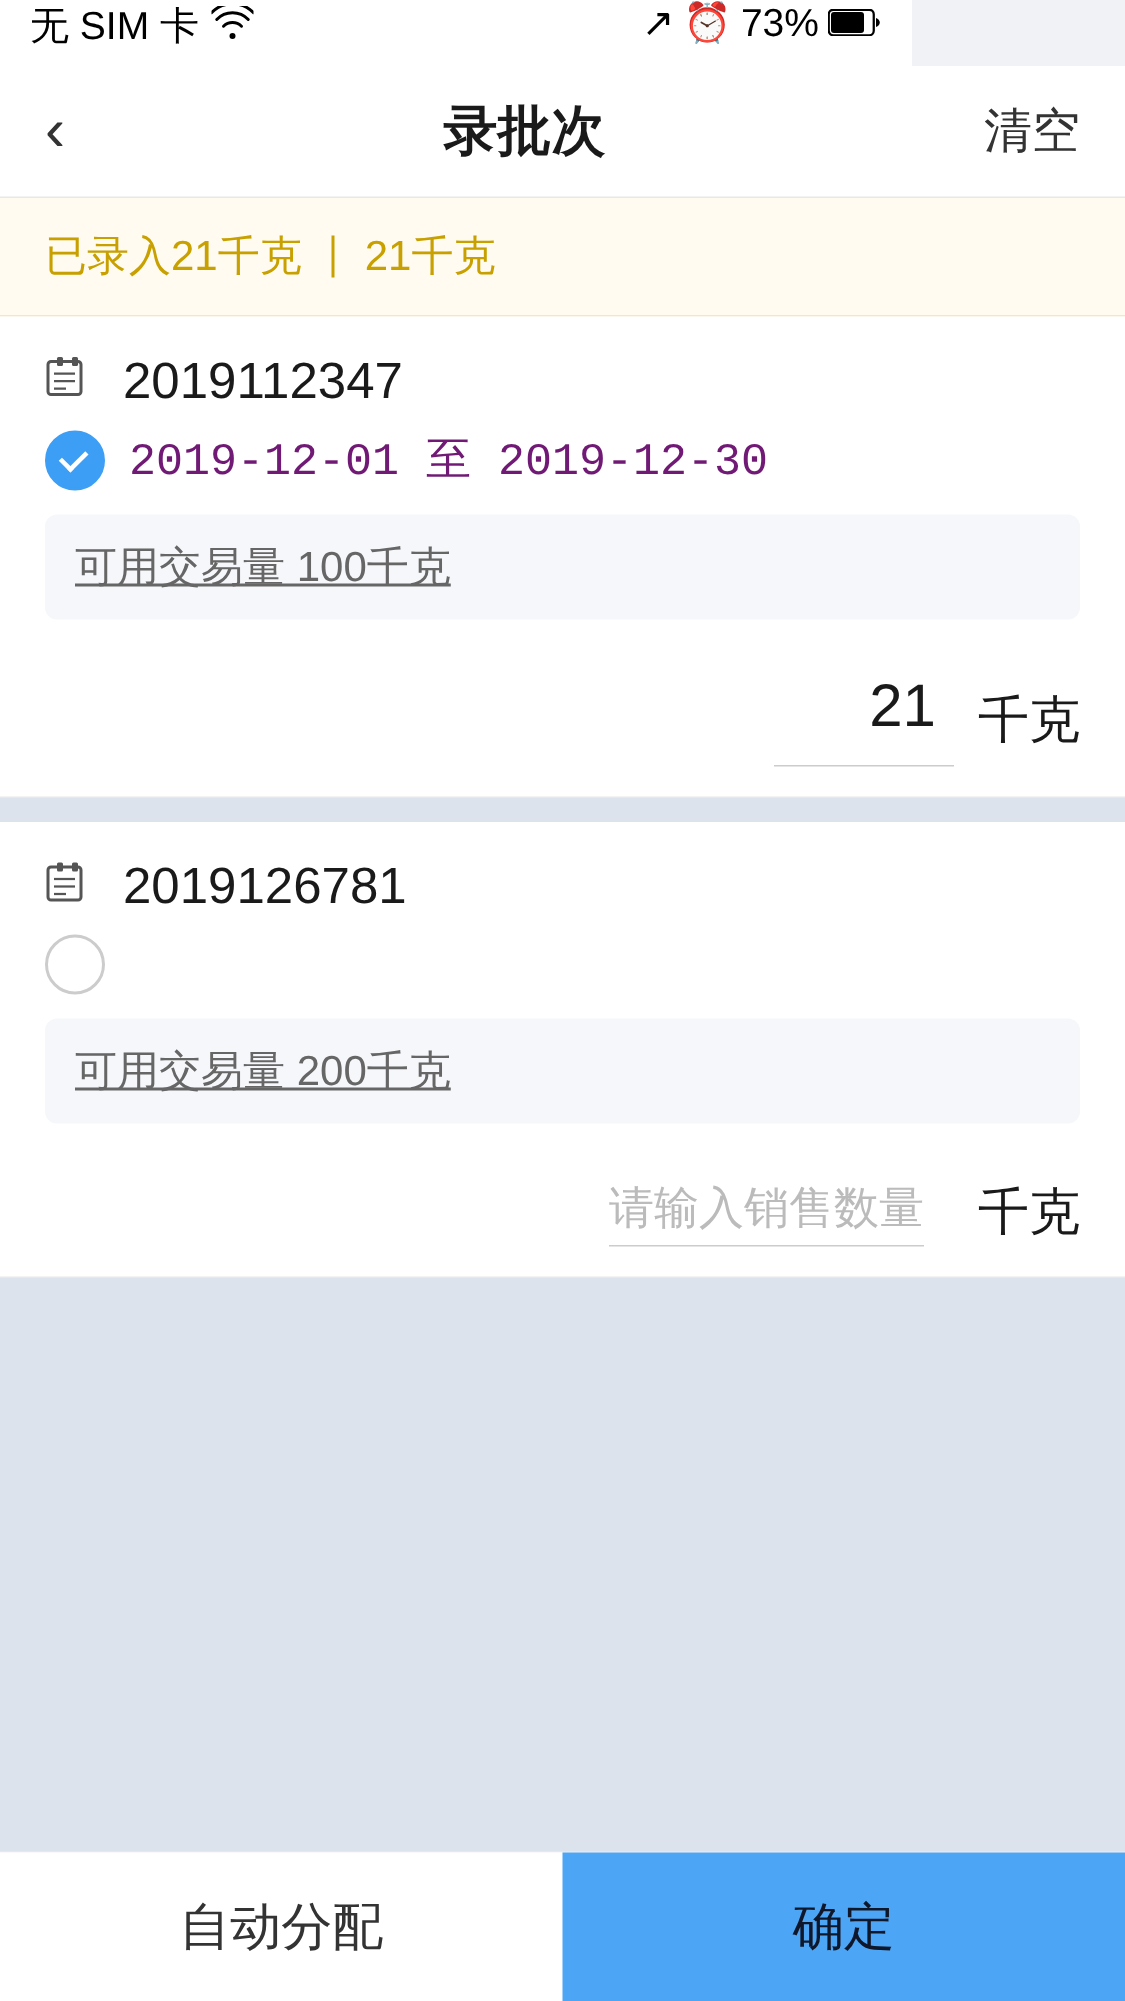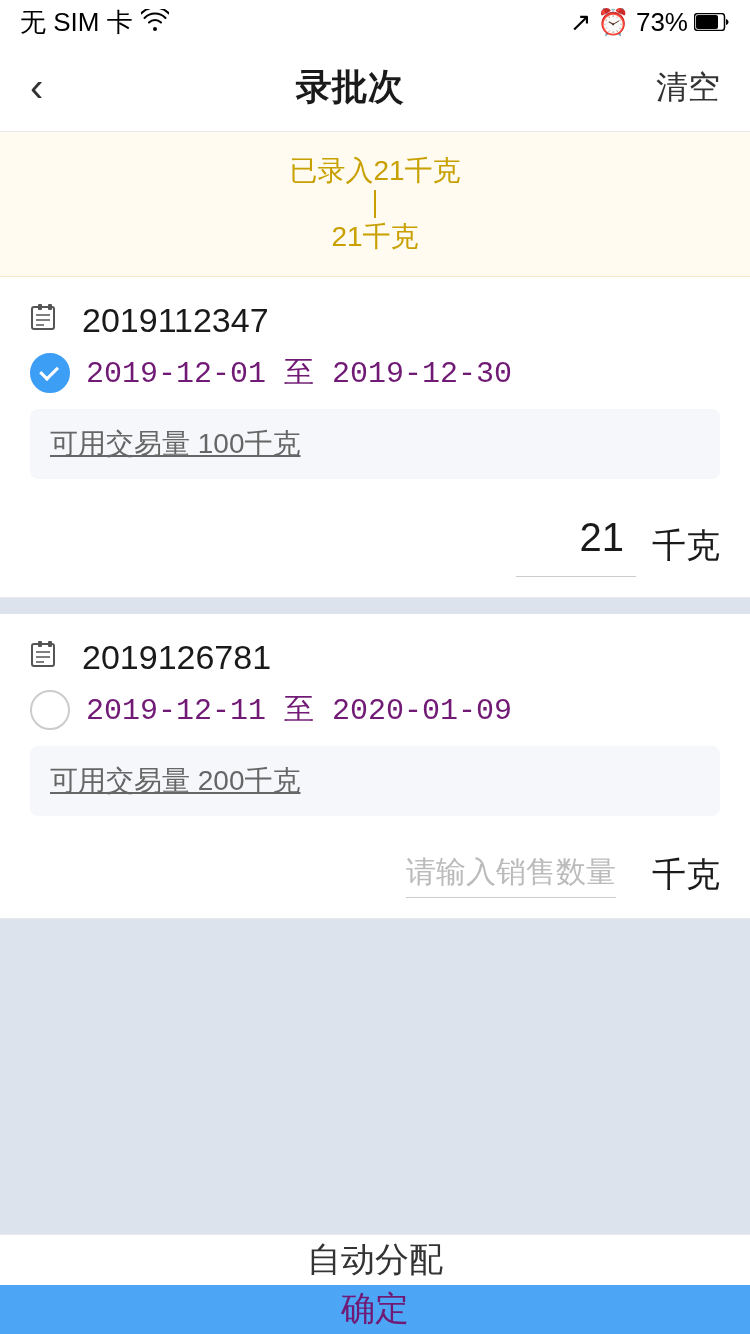--- a/index.html
+++ b/index.html
@@ -15,11 +15,11 @@
 
     
     .status-bar {
-      width: 750px;
+      width: 608px;
       height: 44px;
       background: #fff;
       display: flex;
-      align-items: center;
+      align-items: flex-start;
       justify-content: space-between;
       padding: 0 20px;
       font-size: 28px;

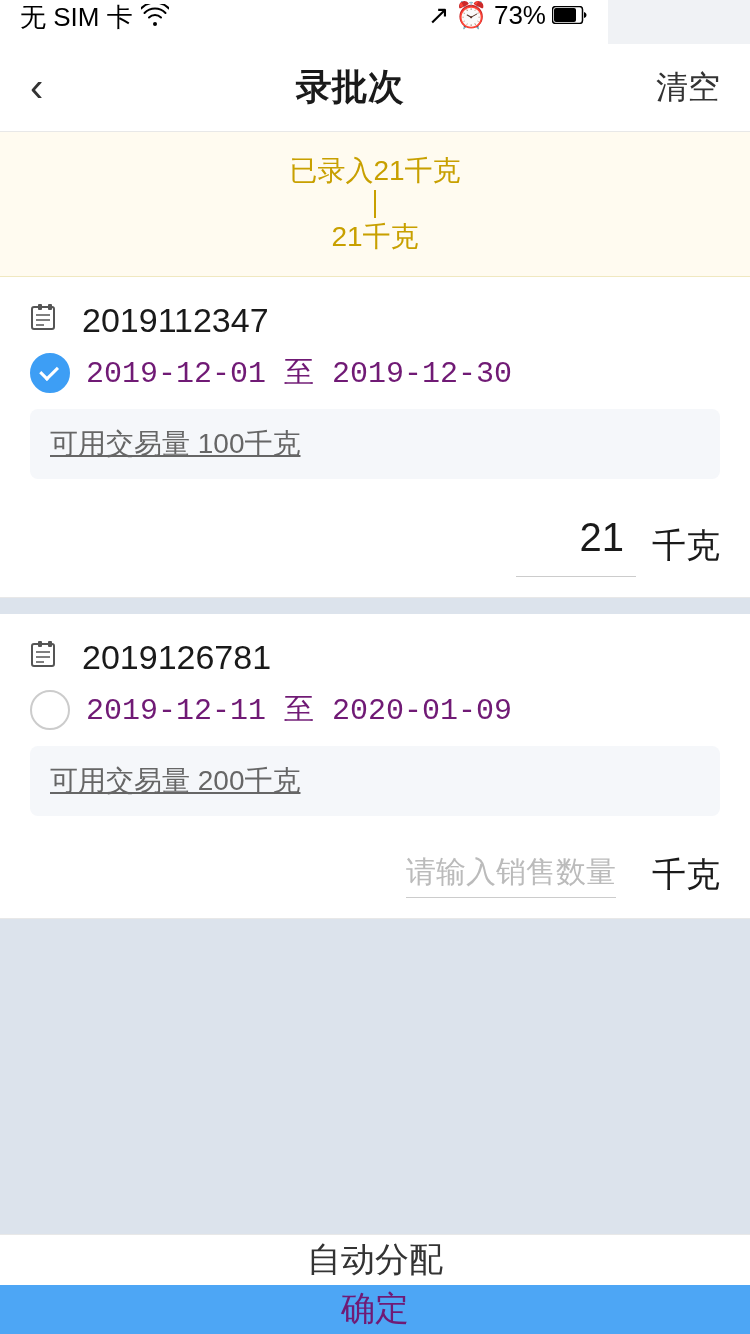--- a/index.html
+++ b/index.html
@@ -80,7 +80,6 @@
       align-items: center;
       gap: 0;
       border-bottom: 1px solid #f0e8c0;
-      flex-direction: column;
     }
     .info-bar-item {
       font-size: 28px;

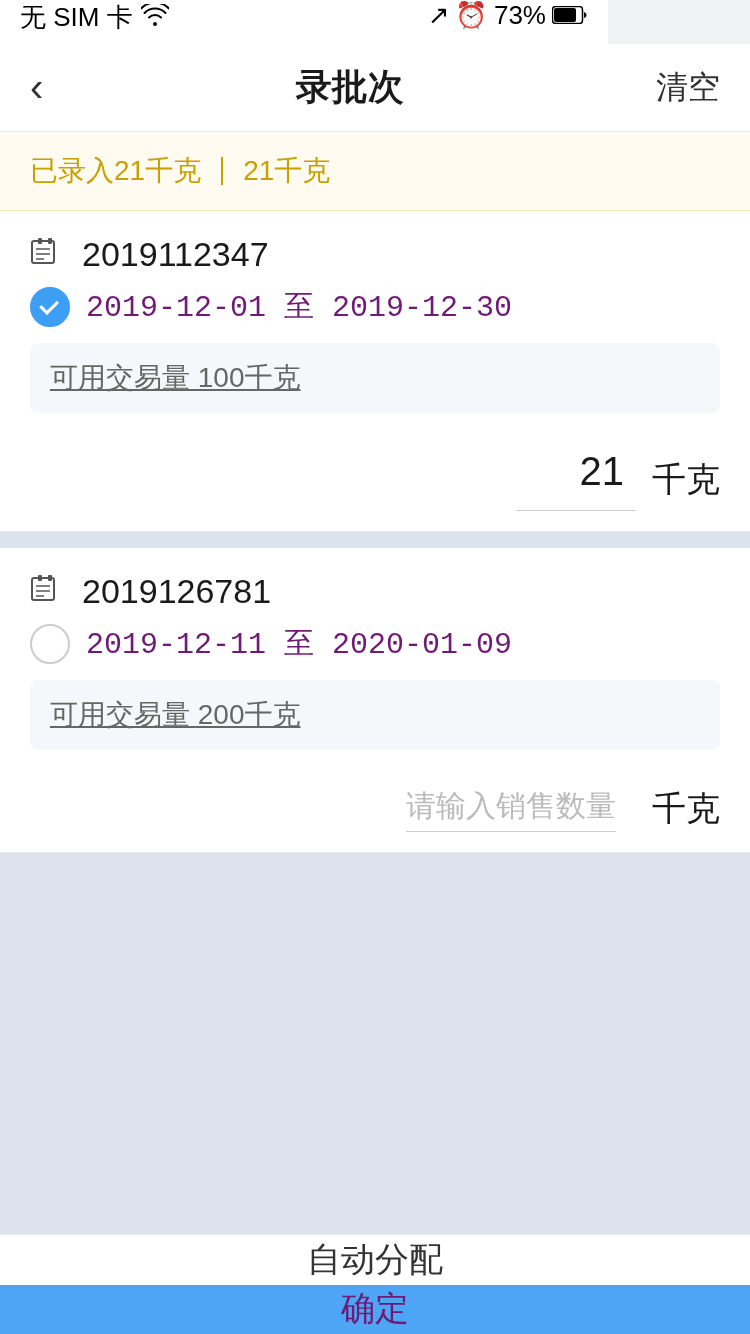--- a/index.html
+++ b/index.html
@@ -353,7 +353,6 @@
     </div>
     <div class="batch-date-row">
       <div class="radio-circle"></div>
-      <span class="batch-date-text">2019-12-11 至 2020-01-09</span>
     </div>
     <div class="batch-avail-box">
       <span class="batch-avail-text">可用交易量 200千克</span>

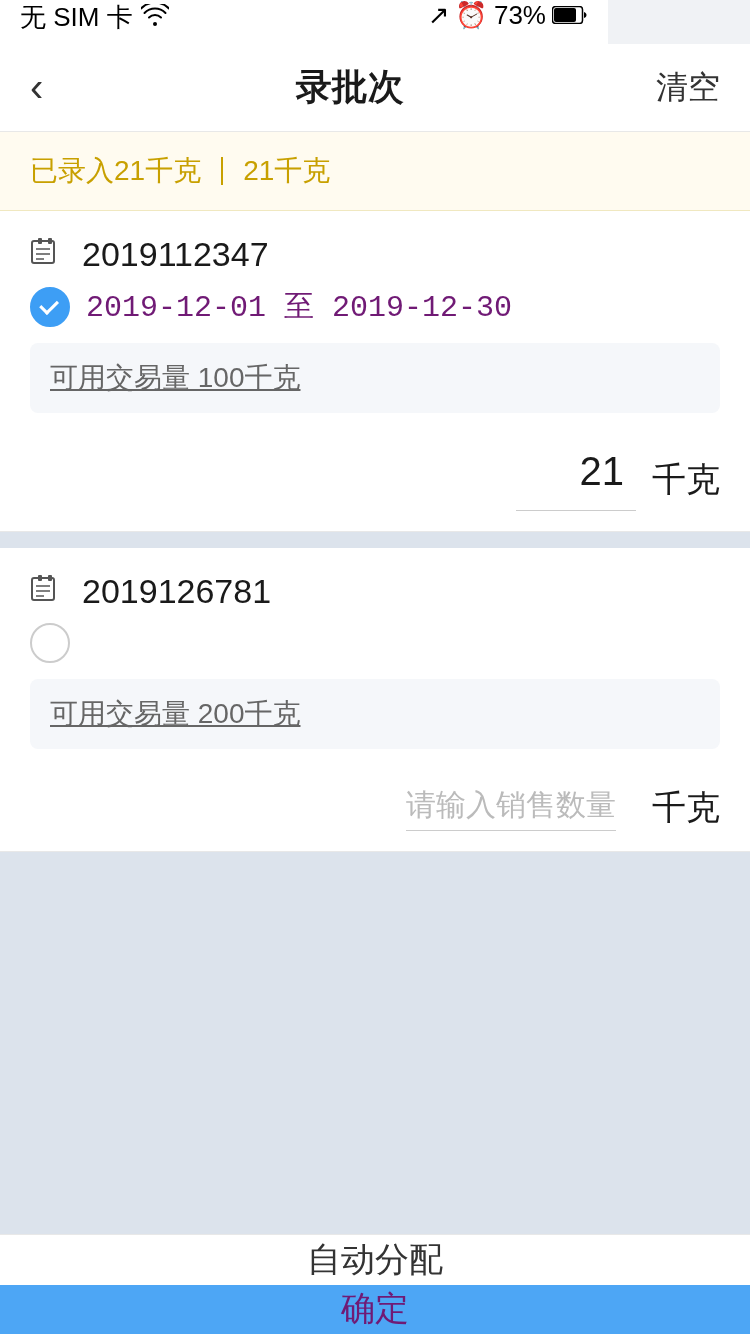--- a/index.html
+++ b/index.html
@@ -237,7 +237,6 @@
       display: flex;
       background: #fff;
       border-top: 1px solid #e8e8e8;
-      flex-direction: column;
     }
     .bottom-btn-auto {
       flex: 1;

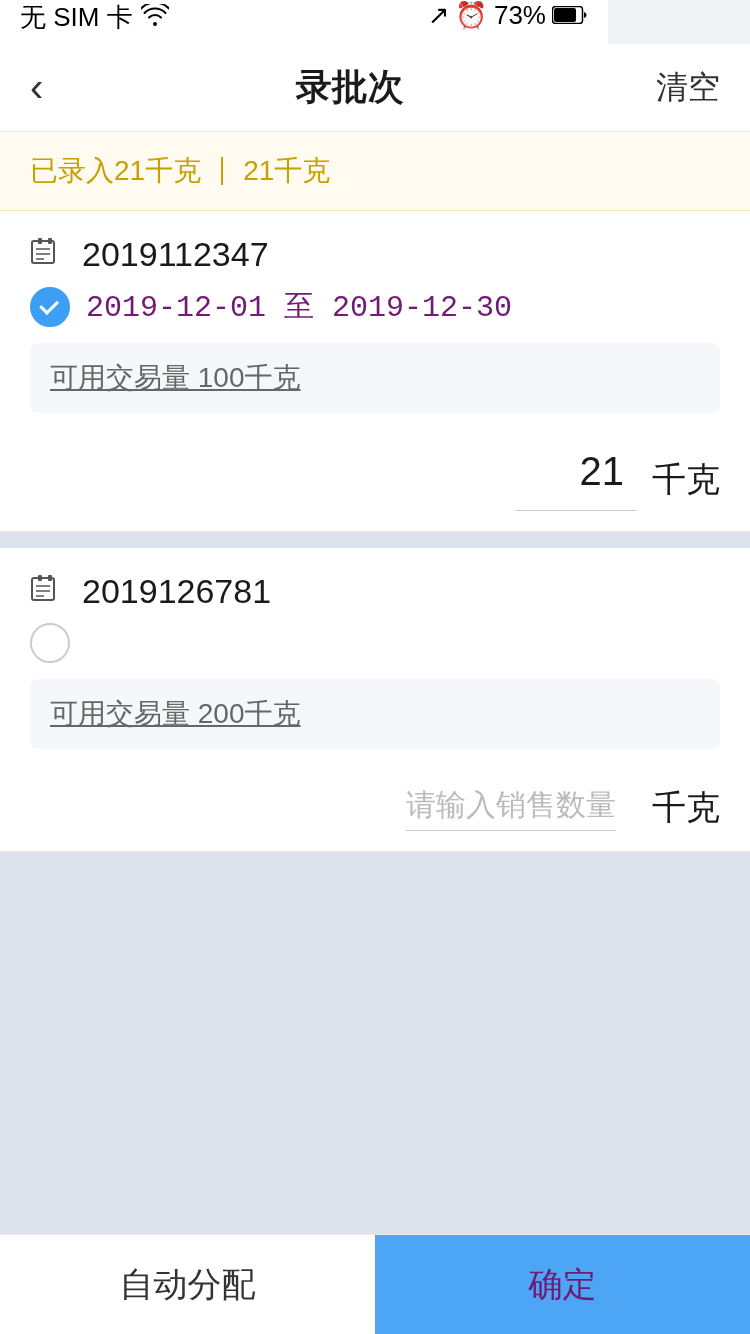--- a/index.html
+++ b/index.html
@@ -254,7 +254,7 @@
       align-items: center;
       justify-content: center;
       font-size: 34px;
-      color: #701a75;
+      color: #0f172a;
       background: #4da6f5;
       cursor: pointer;
     }

